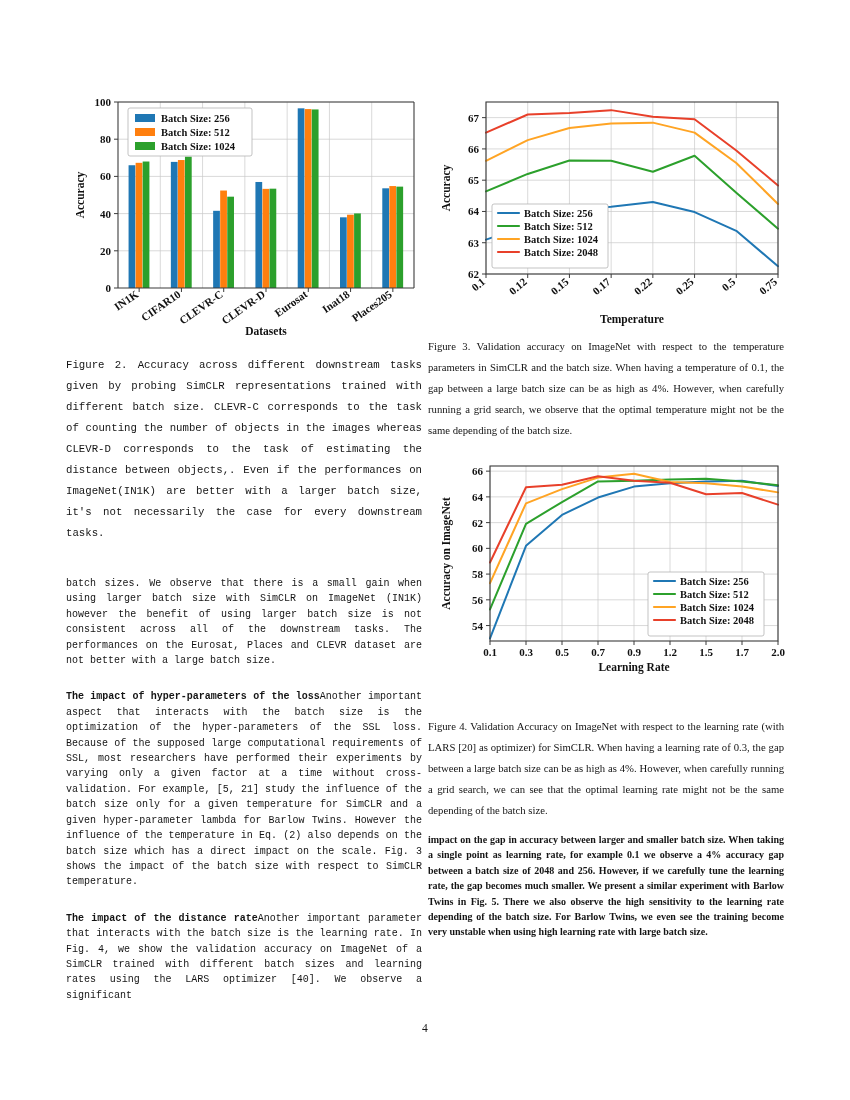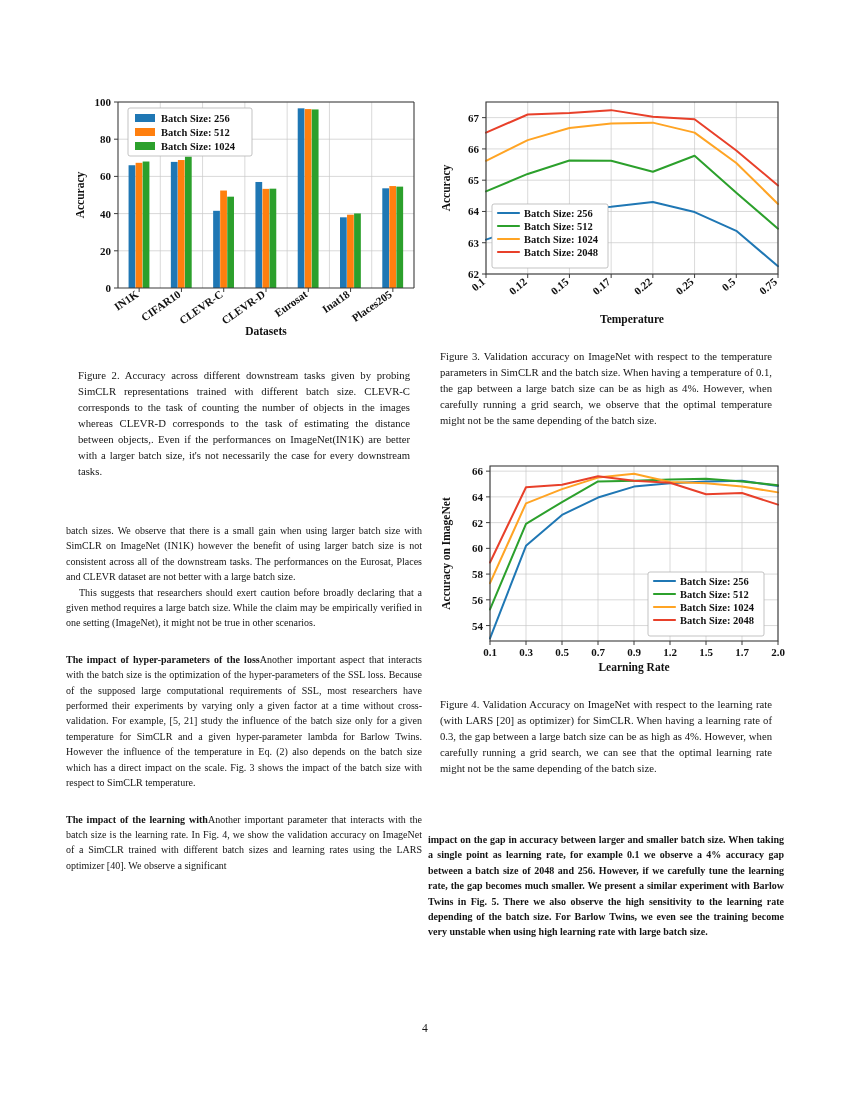--- a/index.html
+++ b/index.html
@@ -39,9 +39,9 @@
   .blockhead { font-weight: bold; }
   .caption {
     font-size: 10.7px;
-    line-height: 16px;
+    line-height: 21px;
     text-align: justify;
-    margin: 12px;
+    margin: 0;
   }
   .gap-m { height: 17px; }
   .gap-l { height: 28px; }

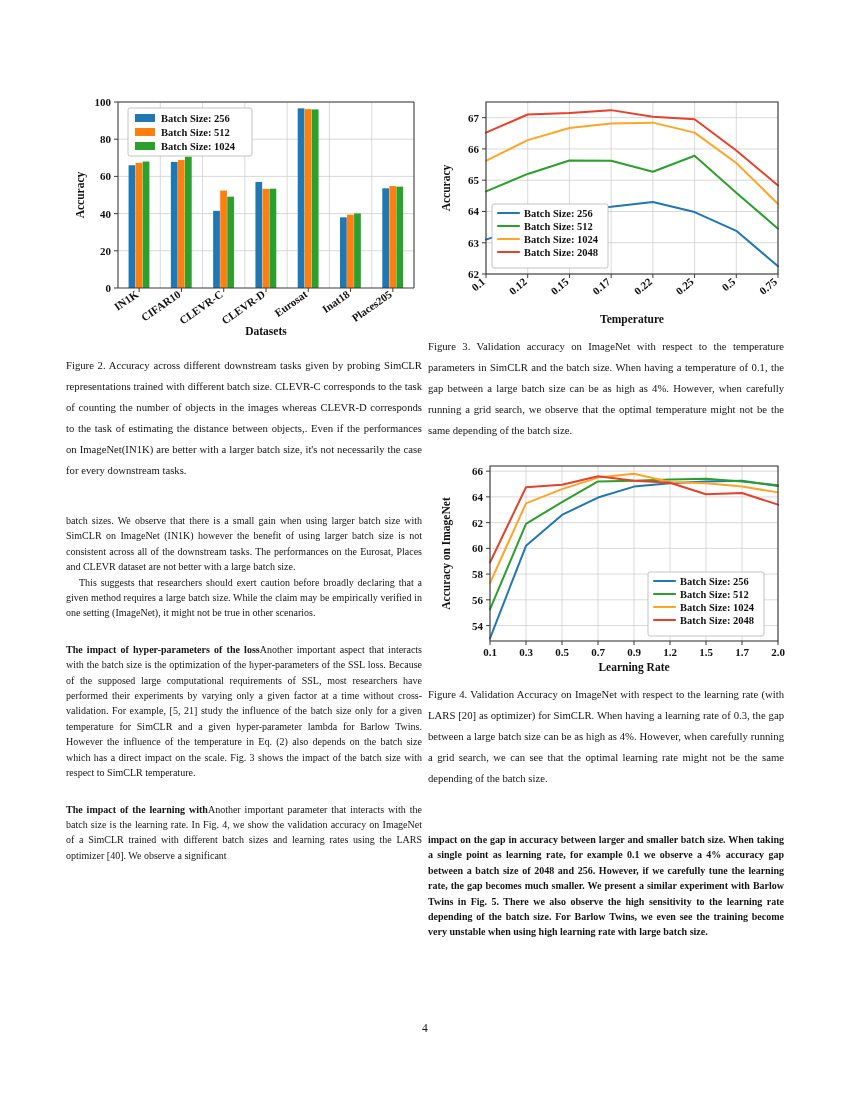--- a/index.html
+++ b/index.html
@@ -22,7 +22,7 @@
     width: 356px;
     top: 92px;
   }
-  .col-left  { left: 66px; }
+  .col-left  { left: 66px; font-family: Liberation Mono, monospace; }
   .col-right { left: 428px; }
 
   

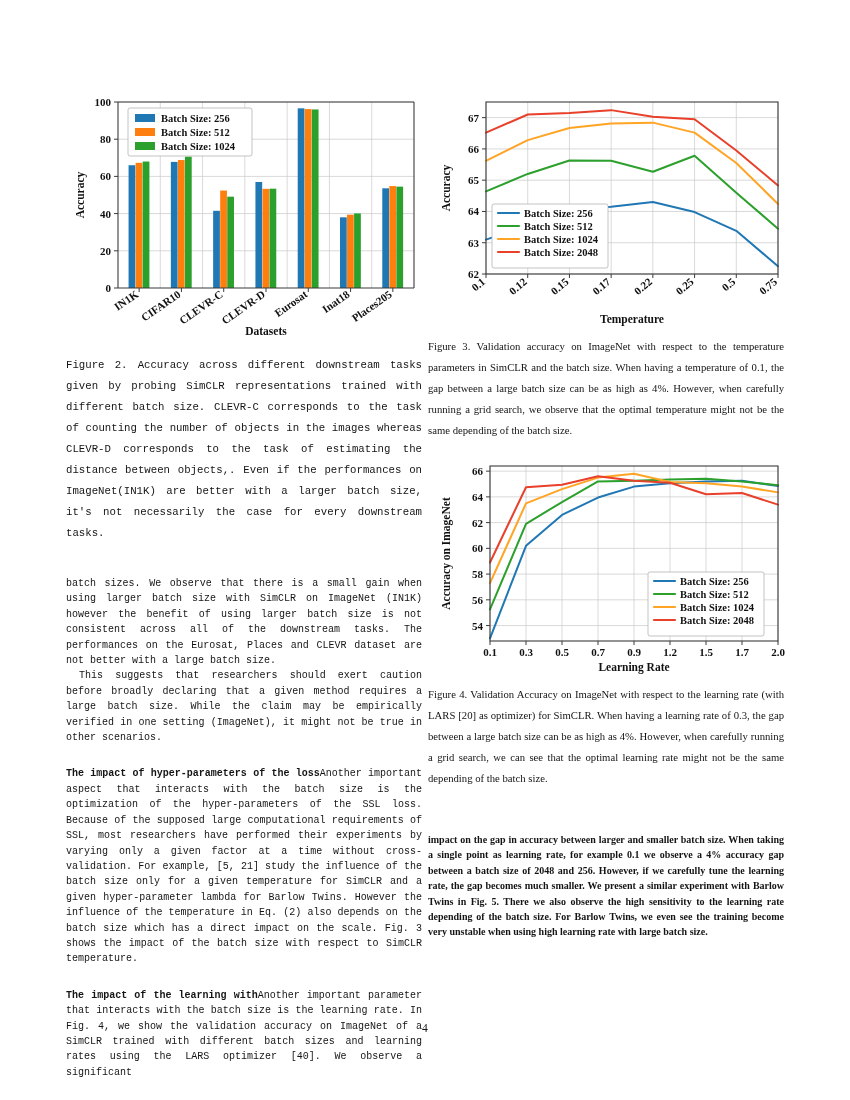--- a/index.html
+++ b/index.html
@@ -306,7 +306,6 @@
     <div class="gap-l"></div>
 
     <p class="para">batch sizes. We observe that there is a small gain when using larger batch size with SimCLR on ImageNet (IN1K) however the benefit of using larger batch size is not consistent across all of the downstream tasks. The performances on the Eurosat, Places and CLEVR dataset are not better with a large batch size.</p>
-    <p class="para indent">This suggests that researchers should exert caution before broadly declaring that a given method requires a large batch size. While the claim may be empirically verified in one setting (ImageNet), it might not be true in other scenarios.</p>
 
     <div class="gap-m"></div>
 

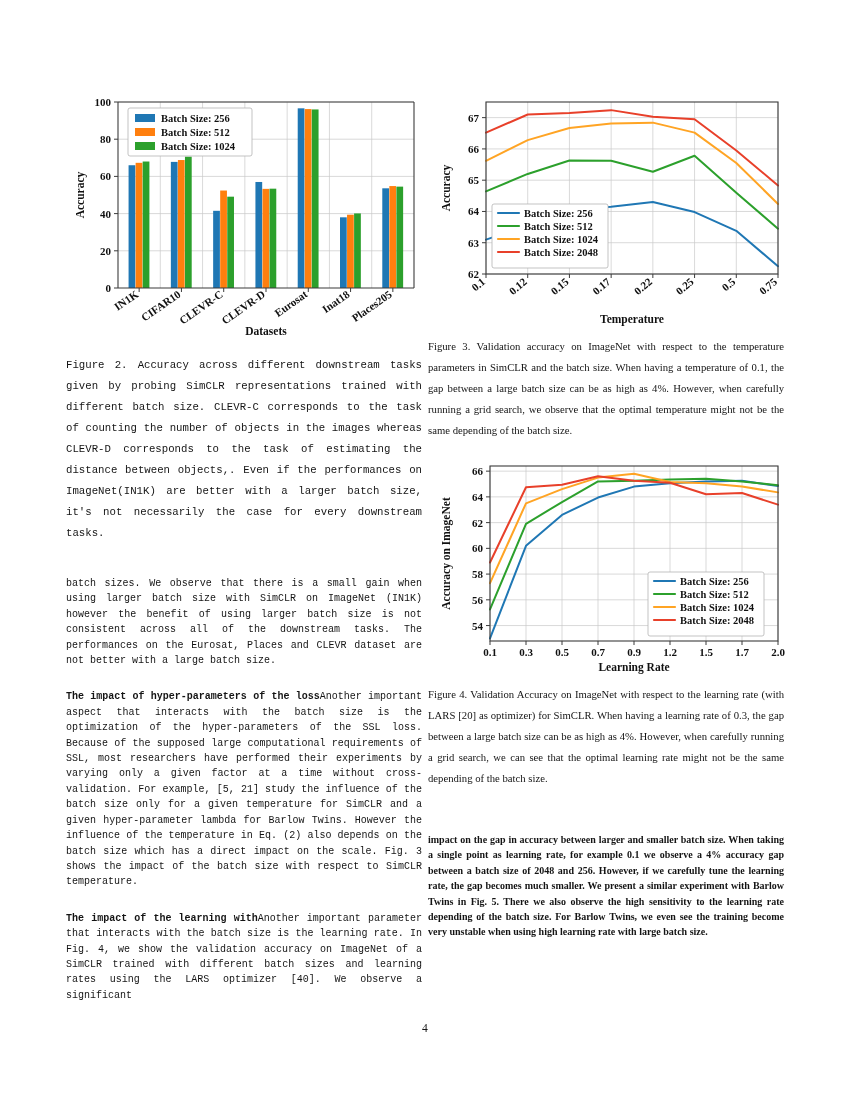--- a/index.html
+++ b/index.html
@@ -320,7 +320,7 @@
     <p class="caption">Figure 3. Validation accuracy on ImageNet with respect to the temperature parameters in SimCLR and the batch size. When having a temperature of 0.1, the gap between a large batch size can be as high as 4%. However, when carefully running a grid search, we observe that the optimal temperature might not be the same depending of the batch size.</p>
   </div>
 
-  <div class="col col-right" style="top:684px;">
+  <div class="col col-right" style="top:716px;">
     <p class="caption">Figure 4. Validation Accuracy on ImageNet with respect to the learning rate (with LARS [20] as optimizer) for SimCLR. When having a learning rate of 0.3, the gap between a large batch size can be as high as 4%. However, when carefully running a grid search, we can see that the optimal learning rate might not be the same depending of the batch size.</p>
   </div>
 

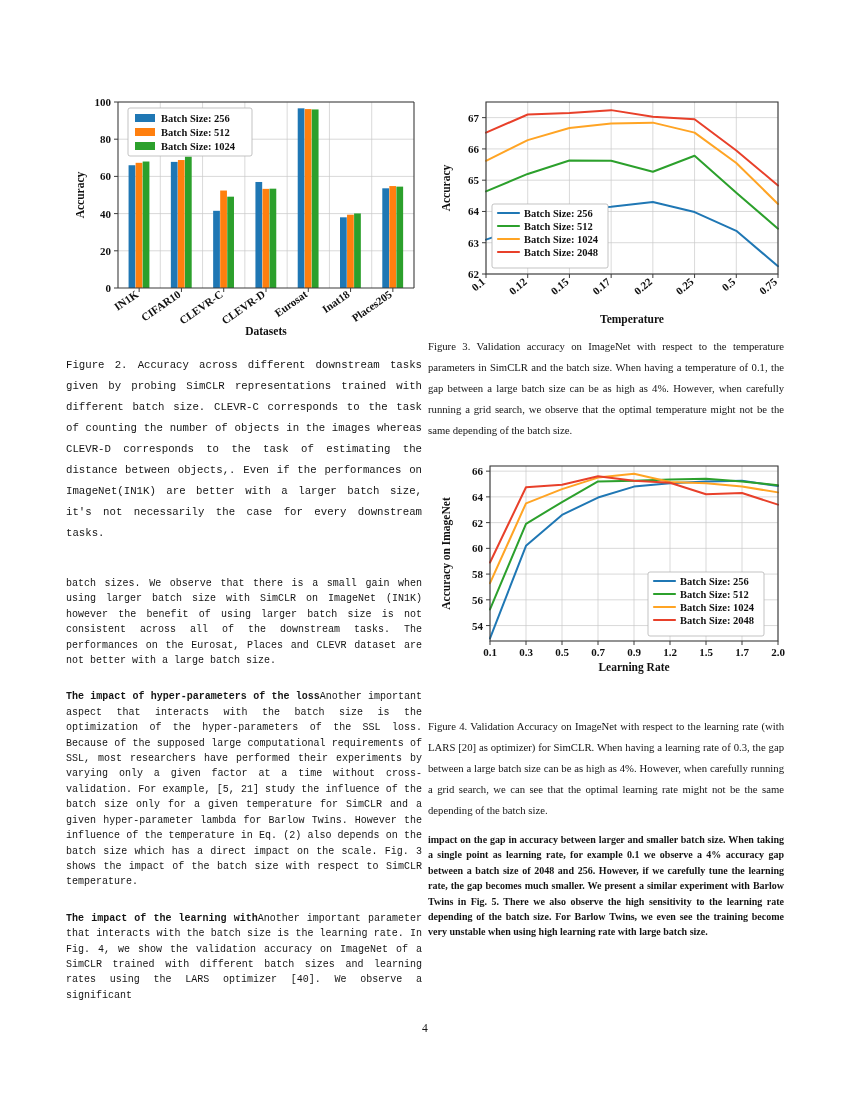--- a/index.html
+++ b/index.html
@@ -313,7 +313,7 @@
 
     <div class="gap-m"></div>
 
-    <p class="para"><span class="blockhead">The impact of the learning with</span><span>Another important parameter that interacts with the batch size is the learning rate. In Fig. 4, we show the validation accuracy on ImageNet of a SimCLR trained with different batch sizes and learning rates using the LARS optimizer [40]. We observe a significant</span></p>
+    <p class="para"><span class="blockhead">The impact of the distance rate</span><span>Another important parameter that interacts with the batch size is the learning rate. In Fig. 4, we show the validation accuracy on ImageNet of a SimCLR trained with different batch sizes and learning rates using the LARS optimizer [40]. We observe a significant</span></p>
   </div>
 
   <div class="col col-right" style="top:336px;">

